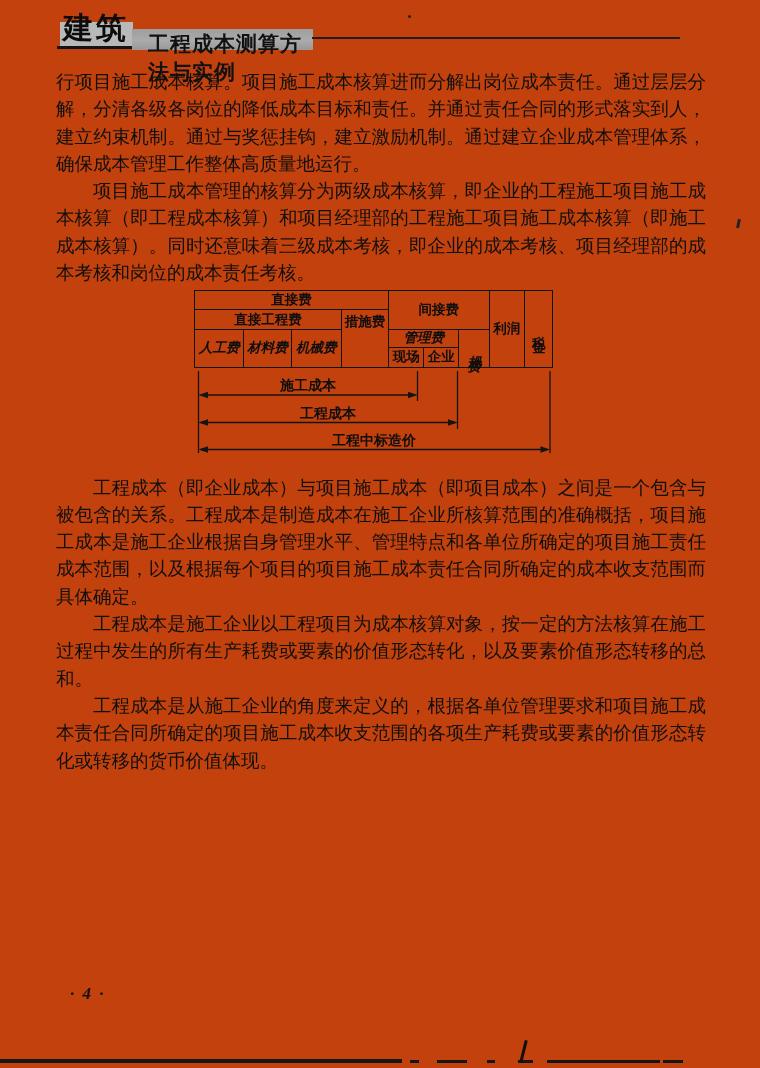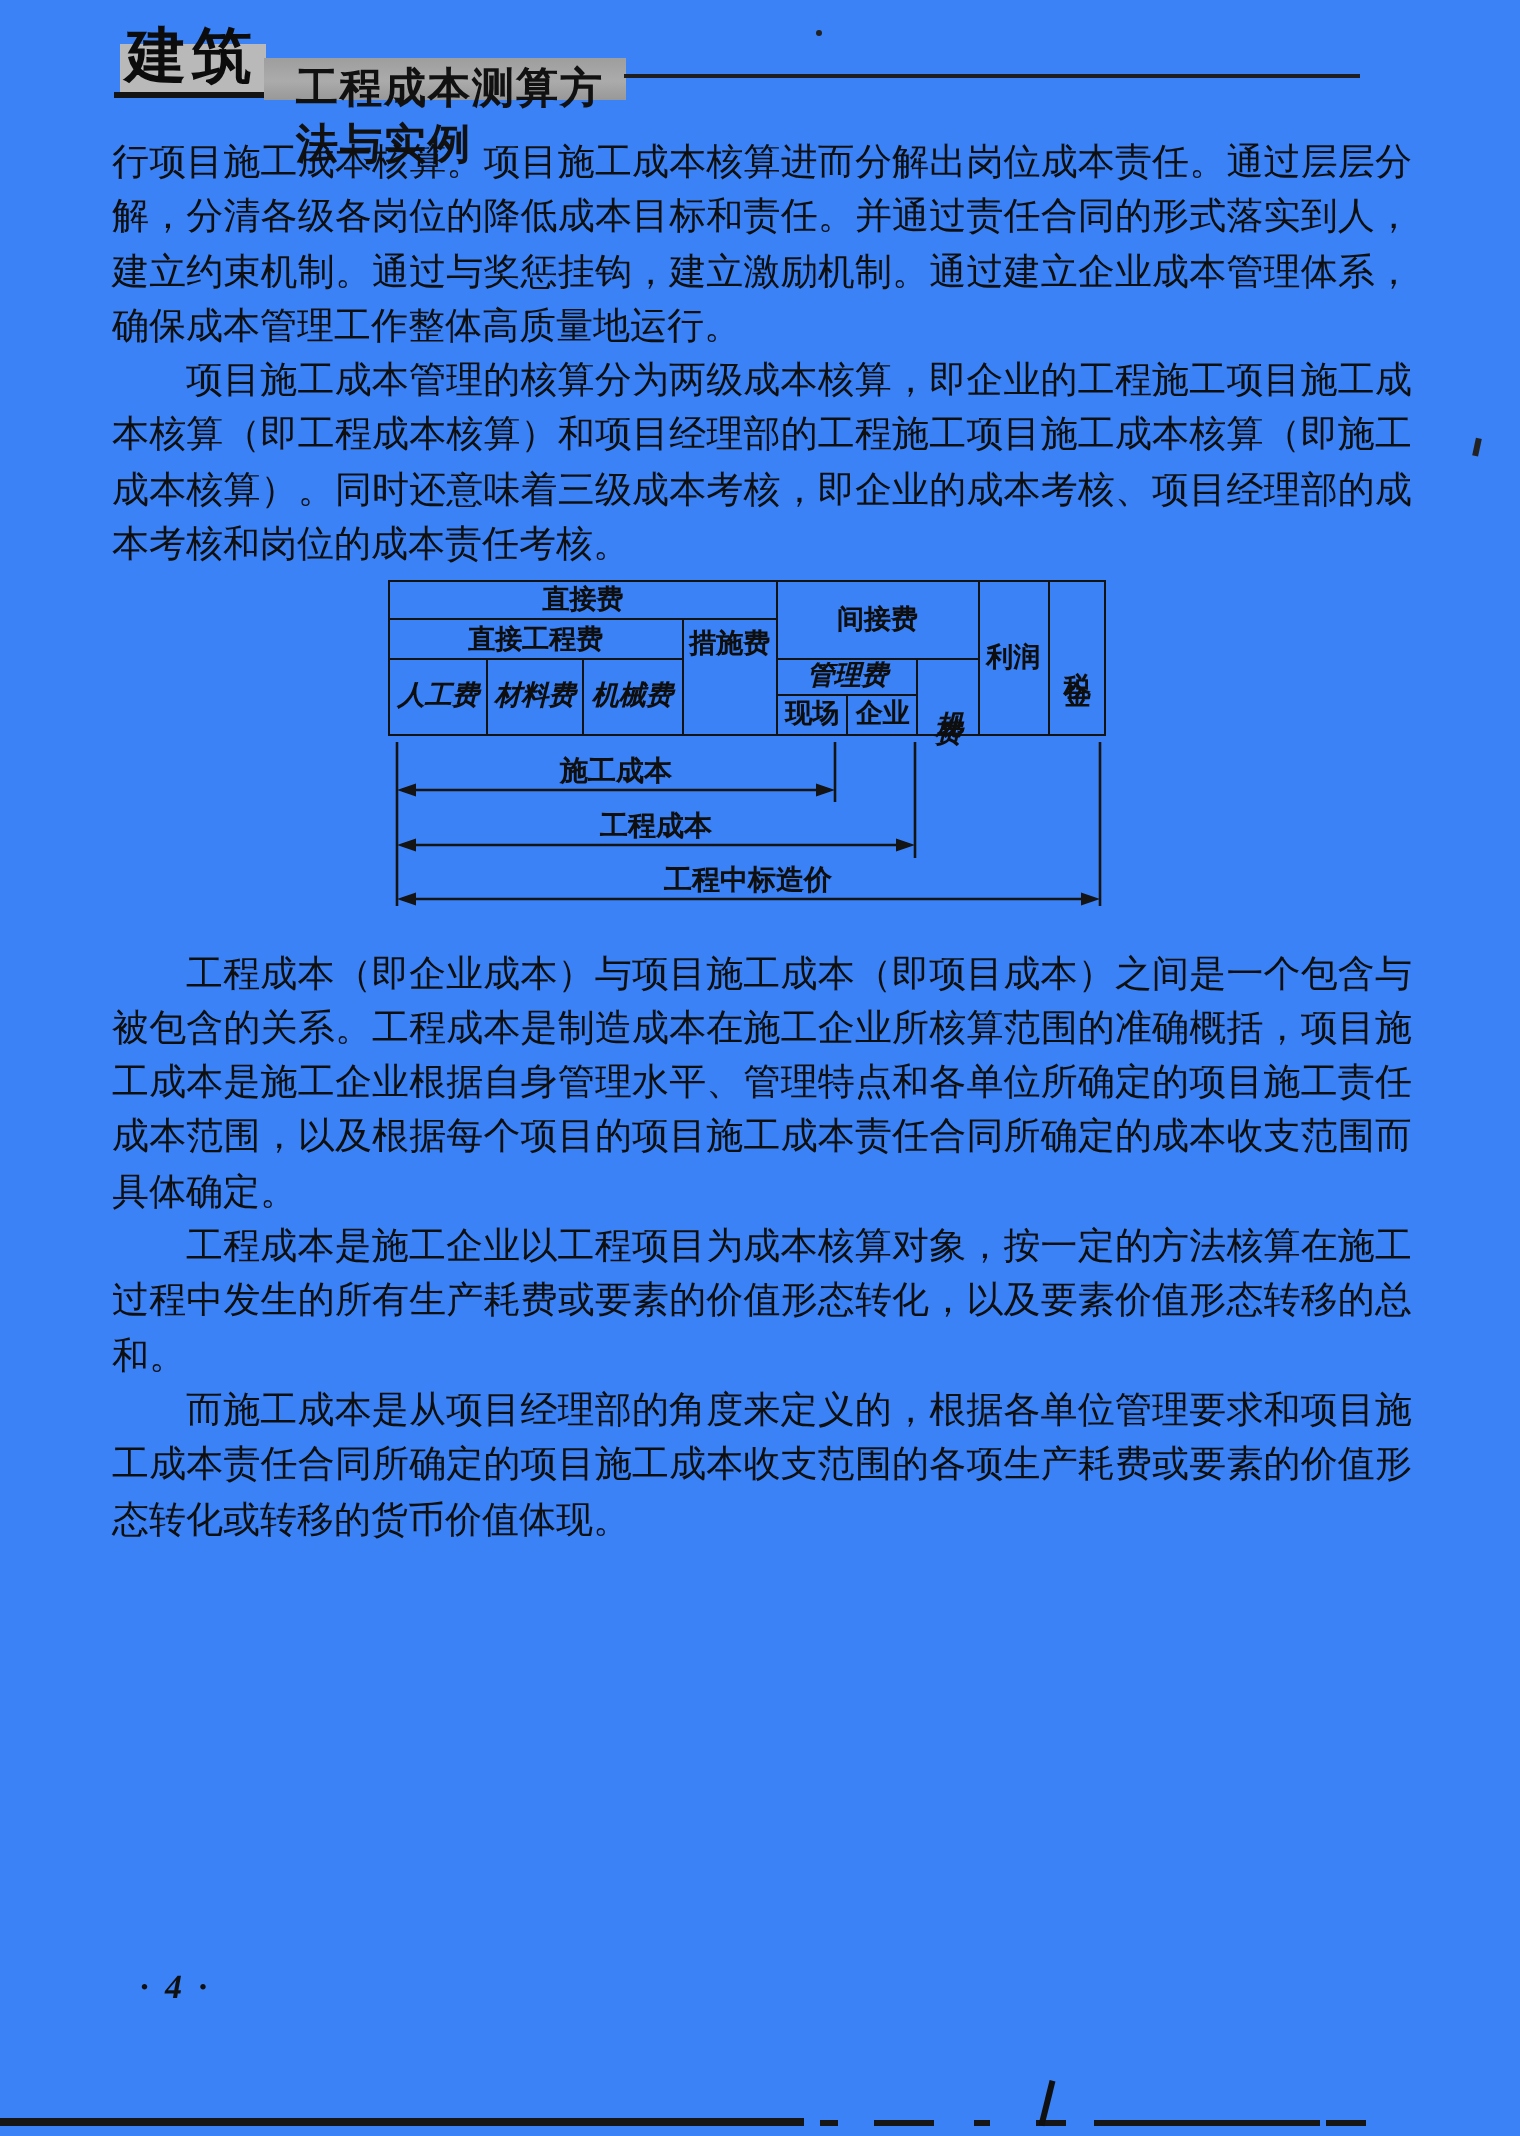--- a/index.html
+++ b/index.html
@@ -4,7 +4,7 @@
 <style>
   html,body { margin:0; padding:0; background:#ffffff; }
   .page {
-    position:relative; width:760px; height:1068px; background:#3b82f6;
+    position:relative; width:760px; height:1068px; background:#c2410c;
     font-family:"Liberation Serif", serif; color:#101010; overflow:hidden;
   }
 

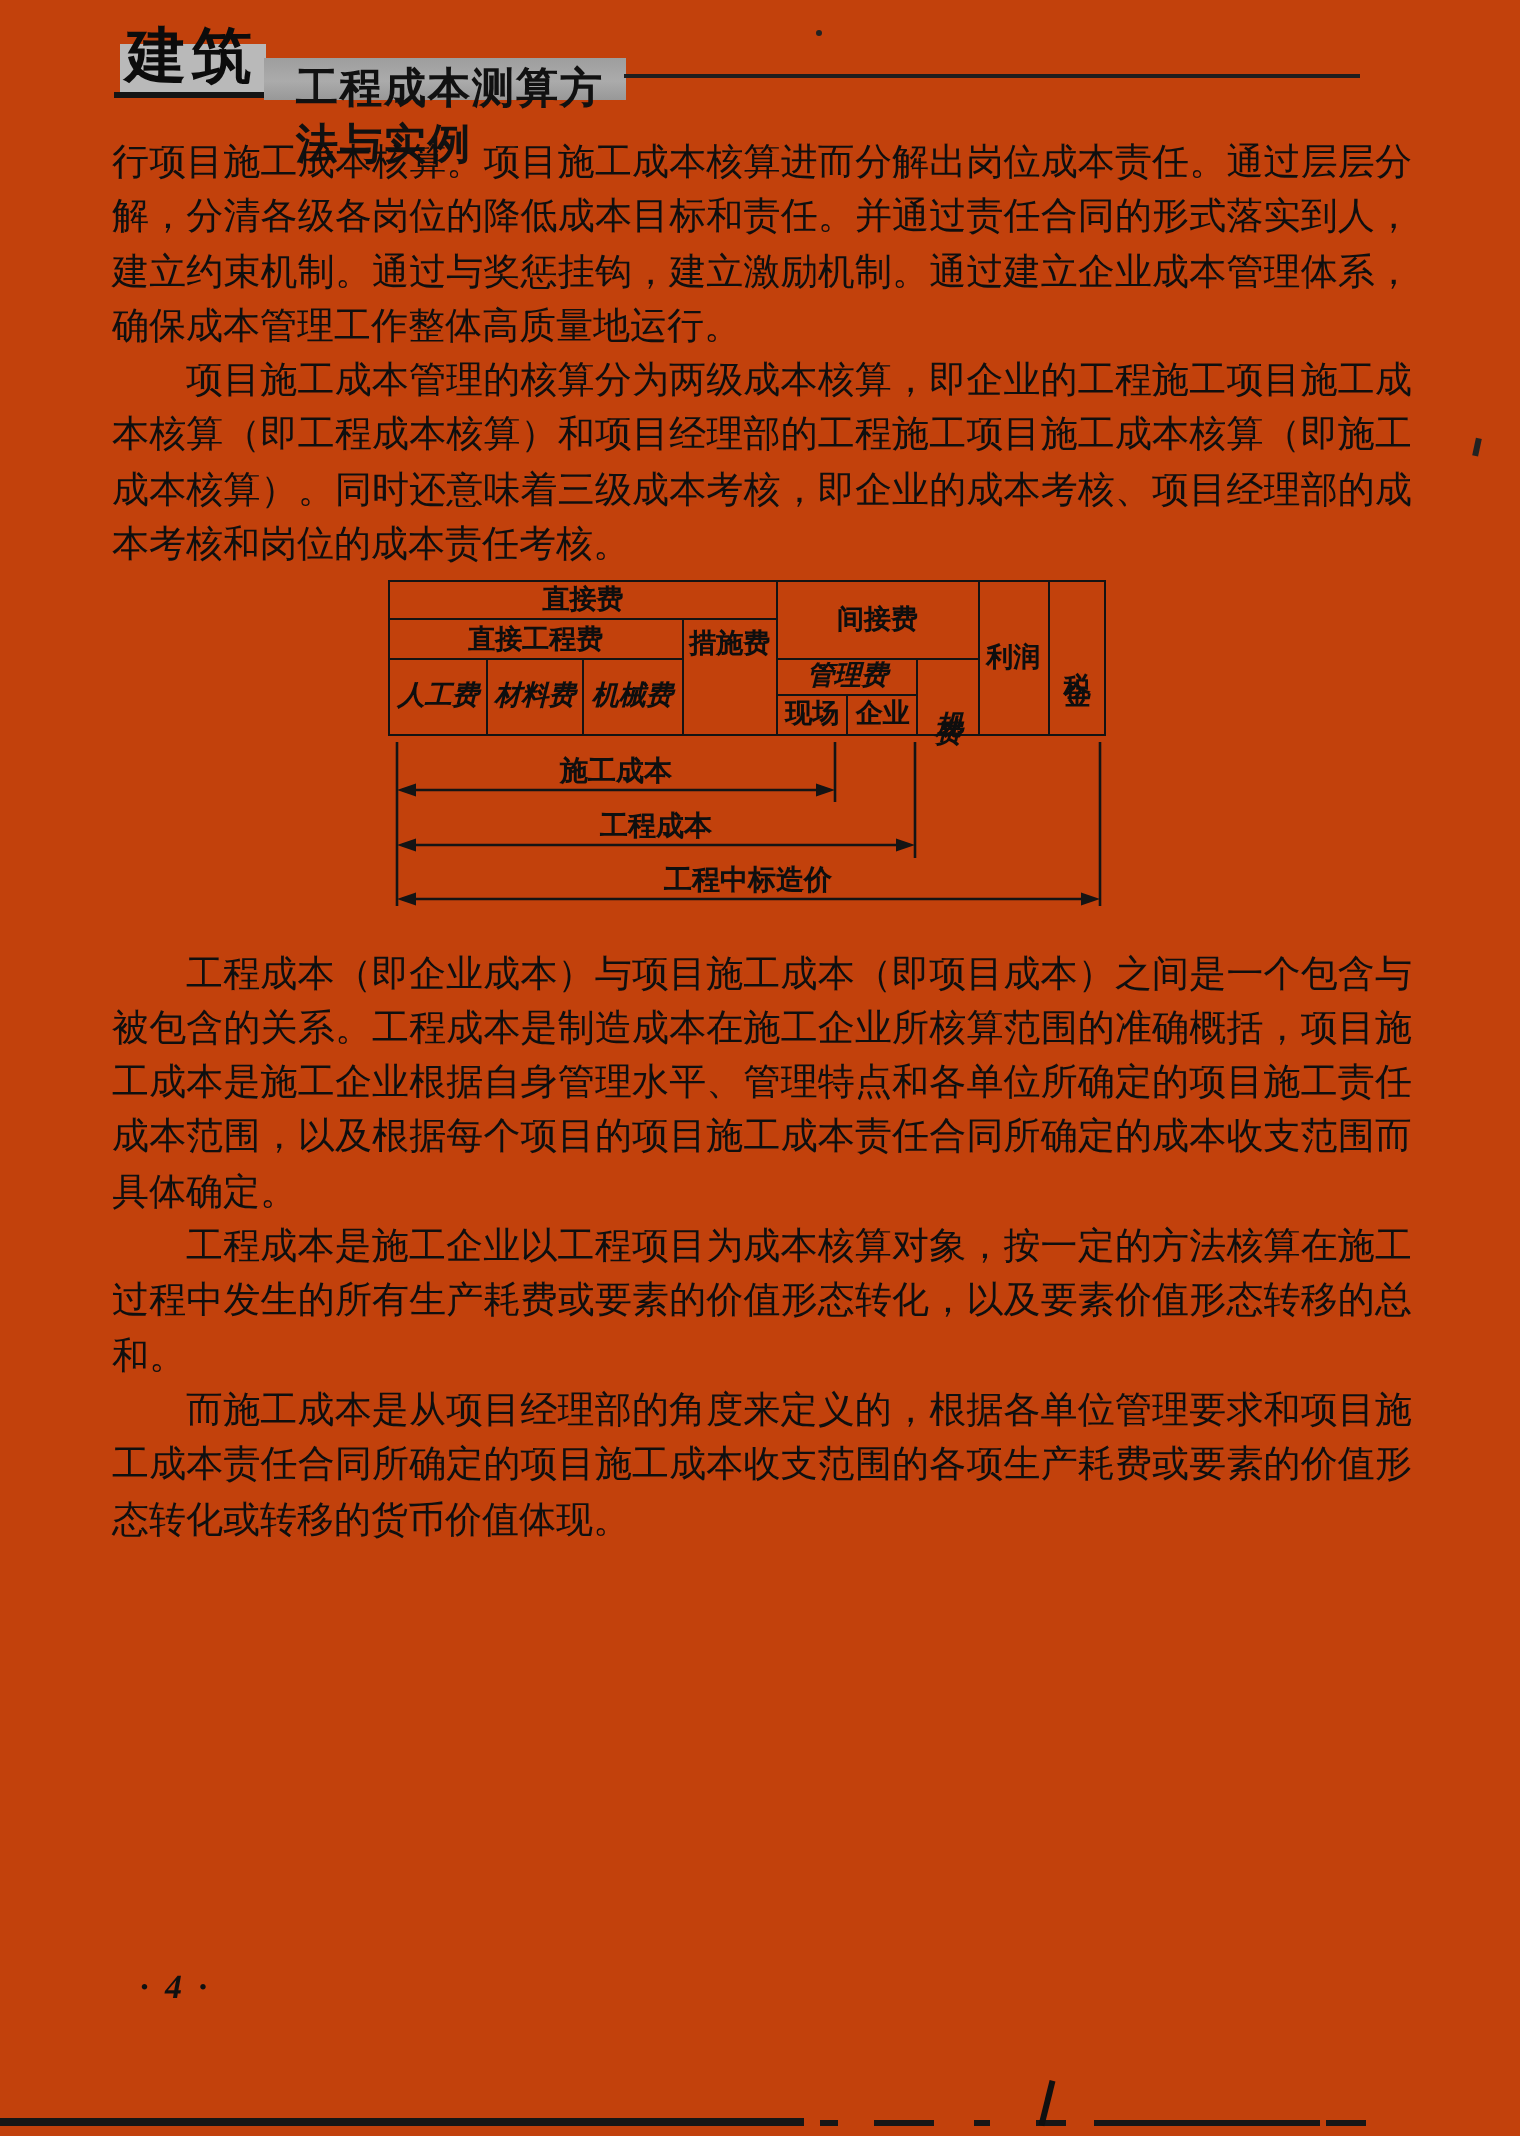--- a/index.html
+++ b/index.html
@@ -138,7 +138,7 @@
 
     <p class="para indent">工程成本（即企业成本）与项目施工成本（即项目成本）之间是一个包含与被包含的关系。工程成本是制造成本在施工企业所核算范围的准确概括，项目施工成本是施工企业根据自身管理水平、管理特点和各单位所确定的项目施工责任成本范围，以及根据每个项目的项目施工成本责任合同所确定的成本收支范围而具体确定。</p>
     <p class="para indent">工程成本是施工企业以工程项目为成本核算对象，按一定的方法核算在施工过程中发生的所有生产耗费或要素的价值形态转化，以及要素价值形态转移的总和。</p>
-    <p class="para indent">而施工成本是从项目经理部的角度来定义的，根据各单位管理要求和项目施工成本责任合同所确定的项目施工成本收支范围的各项生产耗费或要素的价值形态转化或转移的货币价值体现。</p>
+    <p class="para indent">工程成本是从施工企业的角度来定义的，根据各单位管理要求和项目施工成本责任合同所确定的项目施工成本收支范围的各项生产耗费或要素的价值形态转化或转移的货币价值体现。</p>
   </div>
 
   <div class="page-num">· 4 ·</div>

